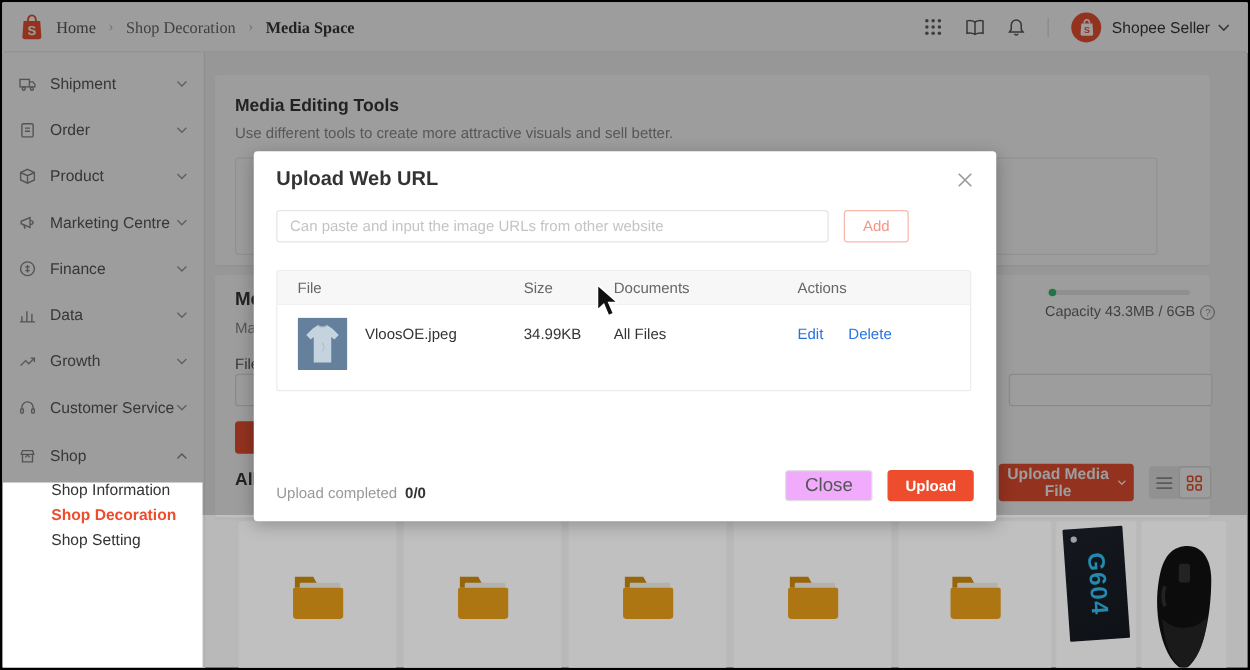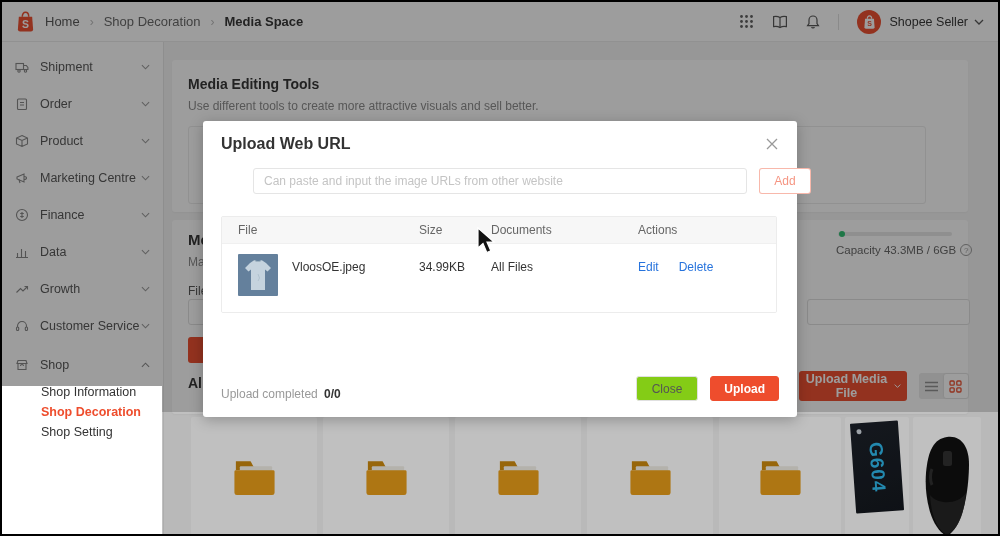--- a/index.html
+++ b/index.html
@@ -12,7 +12,7 @@
   
   .topbar{position:absolute;left:0;top:0;width:996px;height:40px;background:#fff;
     border-bottom:1px solid #ececec;display:flex;align-items:center;padding:0 14px;z-index:1;}
-  .crumbs{display:flex;align-items:center;gap:10px;margin-left:10px;font-size:13px;}
+  .crumbs{display:flex;align-items:center;gap:10px;margin-left:10px;font-size:13px;font-family:Liberation Serif, serif;}
   .crumb{color:#666;}
   .crumb.first{color:#555;}
   .crumb.last{color:#333;font-weight:bold;}

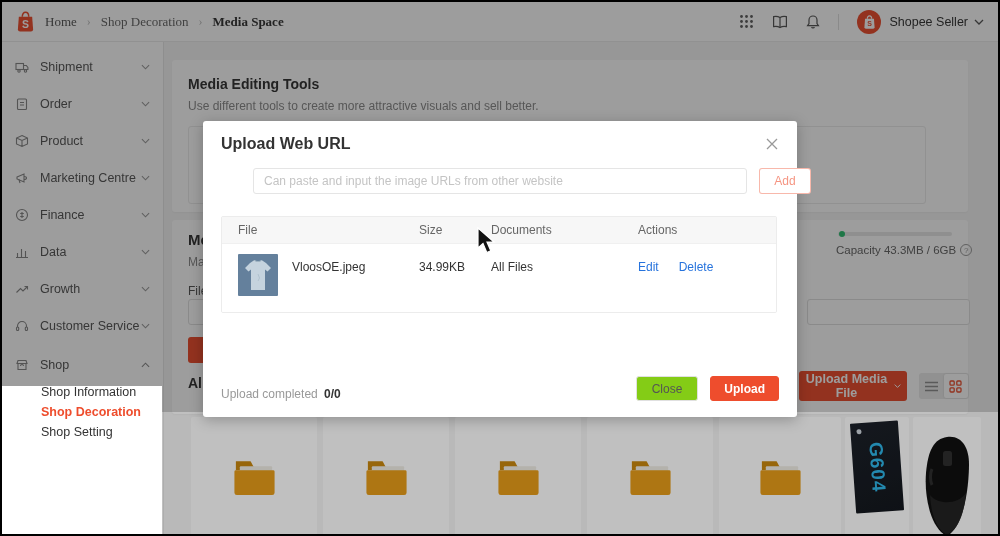--- a/index.html
+++ b/index.html
@@ -84,7 +84,7 @@
   .modal-title{position:absolute;left:18px;top:14px;font-size:16px;font-weight:bold;color:#333;}
   .modal-close{position:absolute;right:16px;top:14px;width:18px;height:18px;display:flex;align-items:center;
     justify-content:center;cursor:pointer;background:none;border:none;padding:0;}
-  .url-row{position:absolute;left:18px;top:47px;width:558px;display:flex;gap:12px;margin-left:32px;}
+  .url-row{position:absolute;left:18px;top:47px;width:506px;display:flex;gap:12px;}
   .url-input{flex:1;height:26px;border:1px solid #e5e5e5;border-radius:3px;padding:0 10px;font-size:12px;
     color:#333;font-family:"Liberation Sans",sans-serif;outline:none;}
   .url-input::placeholder{color:#c4c4c4;}

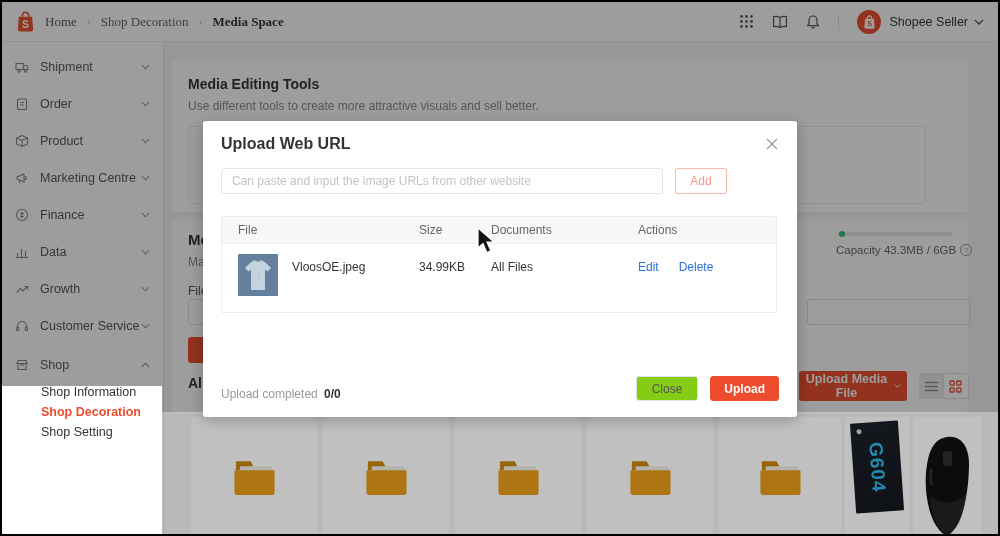--- a/index.html
+++ b/index.html
@@ -104,8 +104,8 @@
   .m-footer{position:absolute;left:18px;right:18px;bottom:16px;display:flex;align-items:flex-end;}
   .status{font-size:12px;color:#999;}
   .status b{color:#333;margin-left:3px;}
-  .close-btn{margin-left:auto;height:25px;padding:0 15px;background:#84cc16;border:1px solid #e0e0e0;border-radius:3px;
-    font-size:12px;color:#555;font-family:"Liberation Sans",sans-serif;cursor:pointer;}
+  .close-btn{margin-left:auto;height:25px;padding:0 15px;background:#f0abfc;border:1px solid #e0e0e0;border-radius:3px;
+    font-size:15px;color:#555;font-family:"Liberation Sans",sans-serif;cursor:pointer;}
   .upload-btn{margin-left:12px;height:25px;padding:0 13px;background:#ee4d2d;border:1px solid #ee4d2d;border-radius:3px;
     font-size:12px;font-weight:bold;color:#fff;font-family:"Liberation Sans",sans-serif;cursor:pointer;}
   .cursor{position:absolute;left:474px;top:225px;z-index:30;pointer-events:none;}

